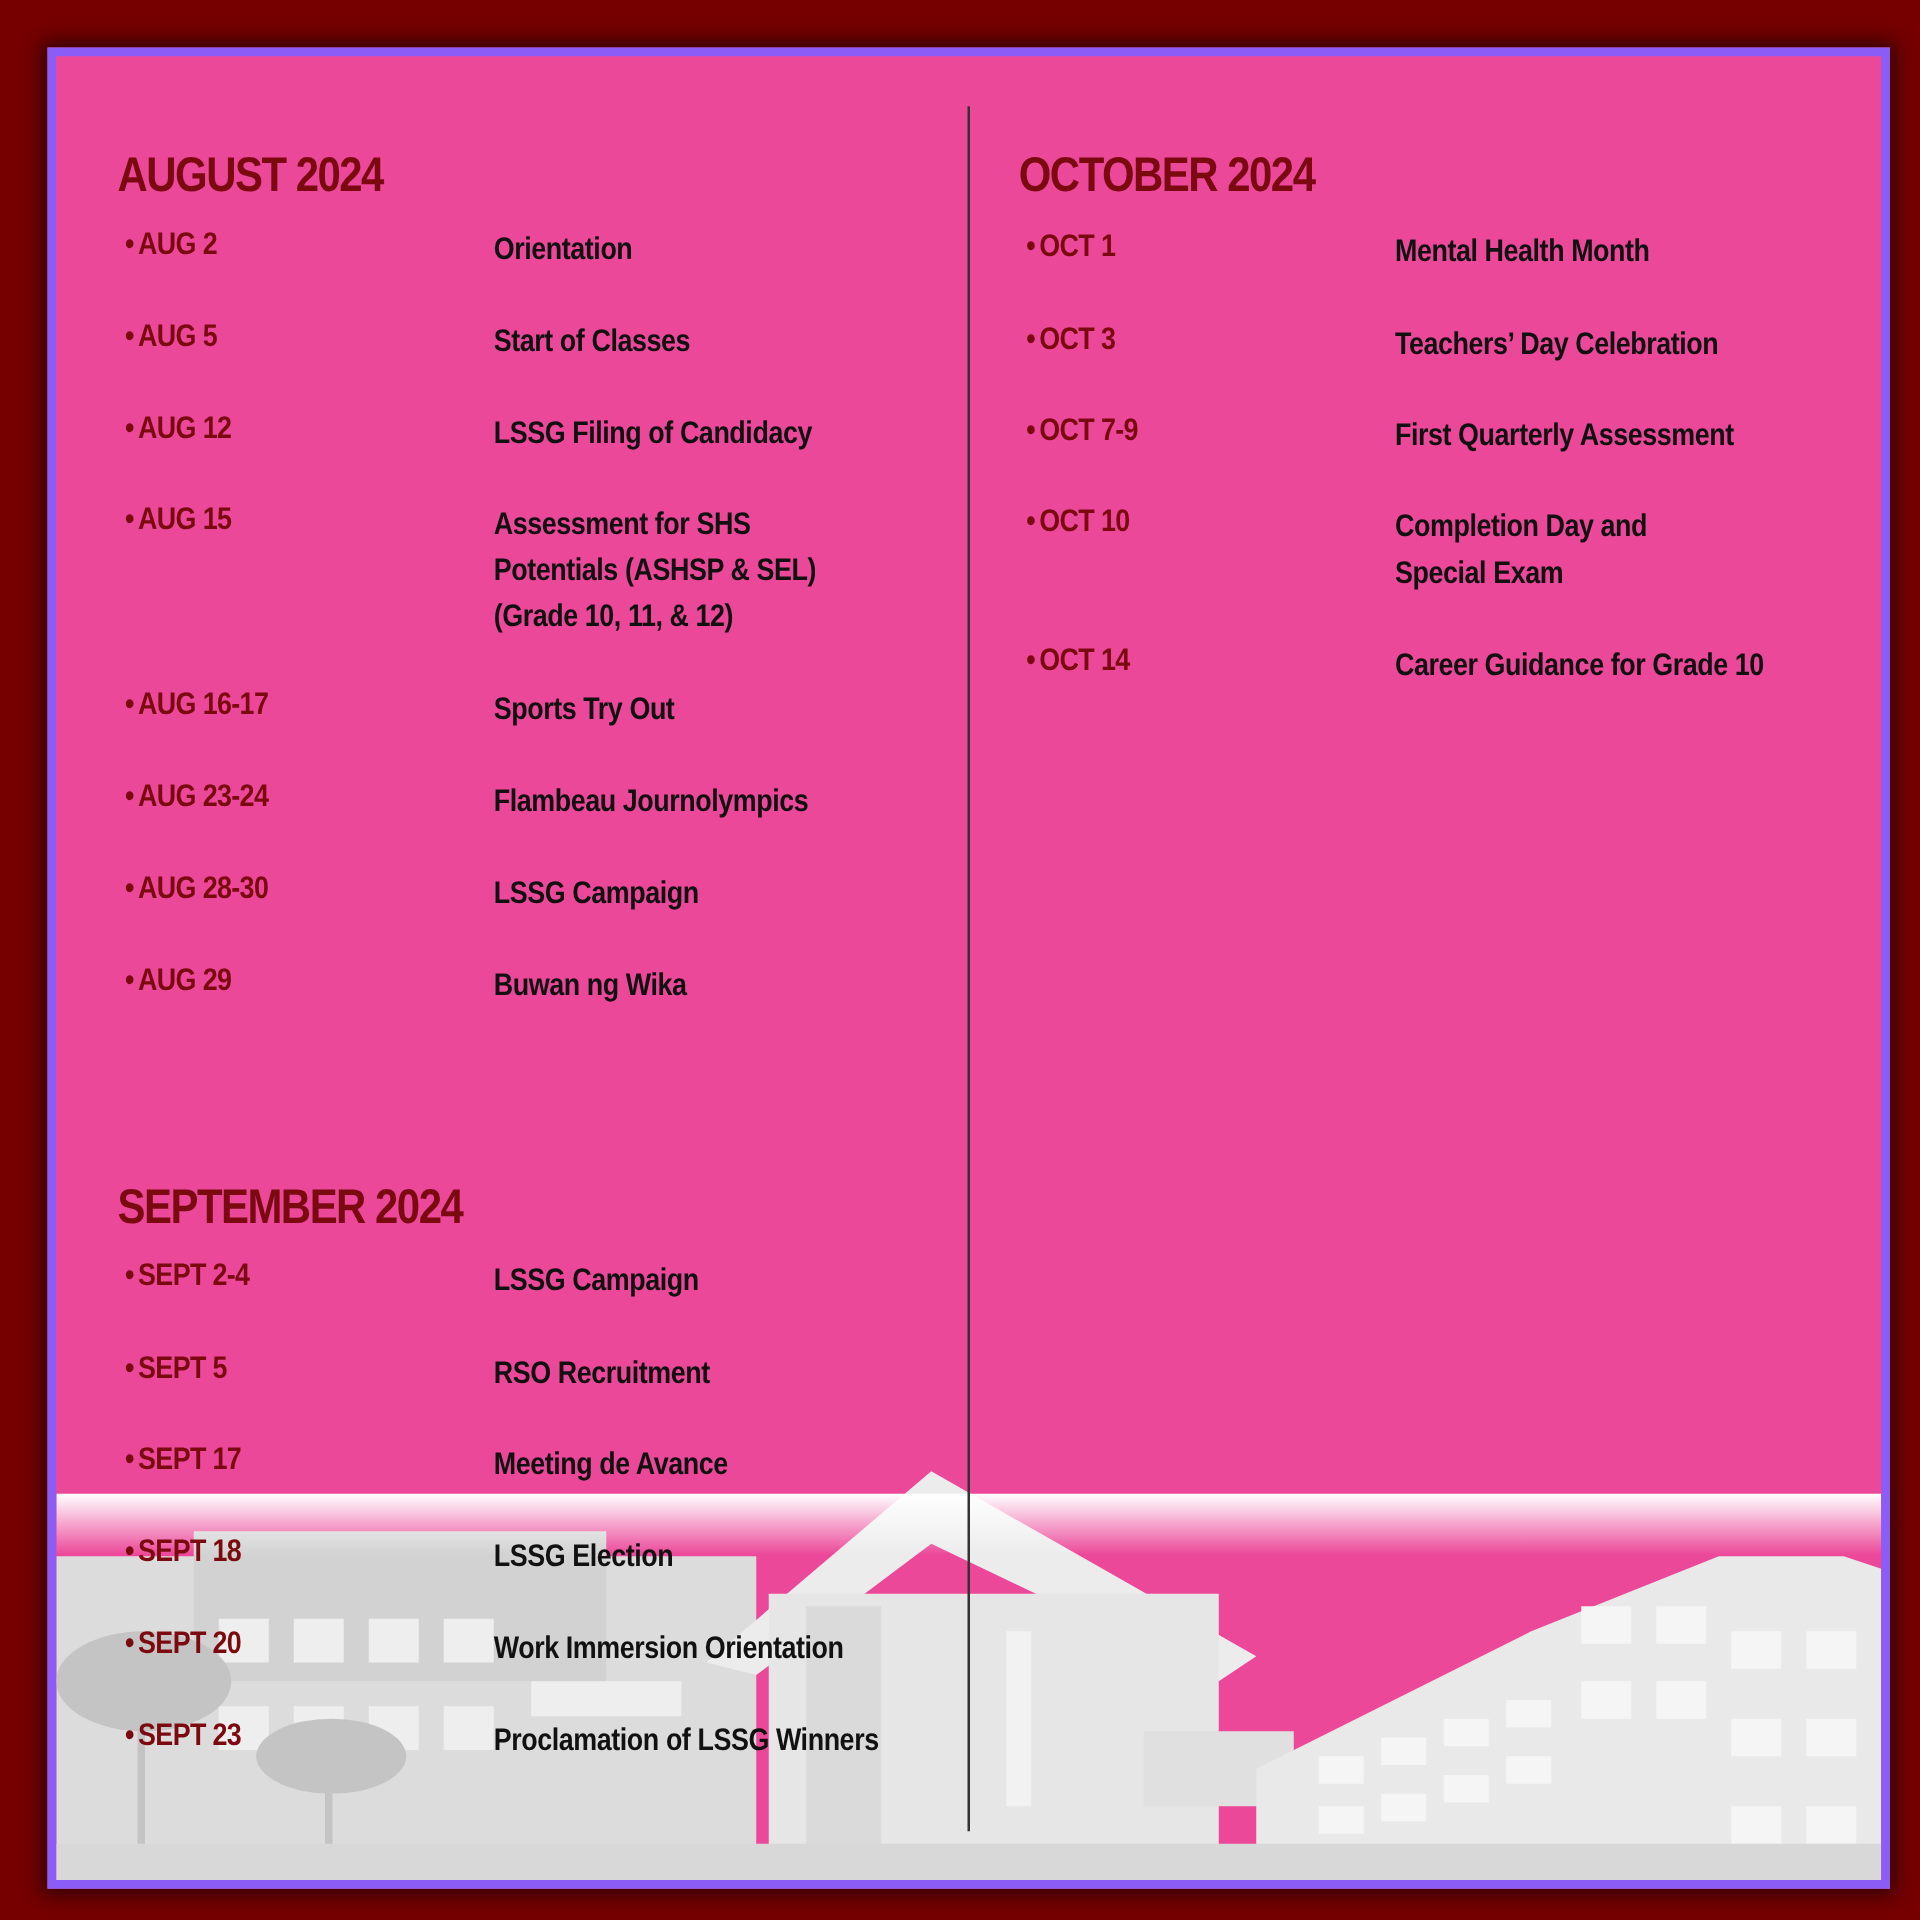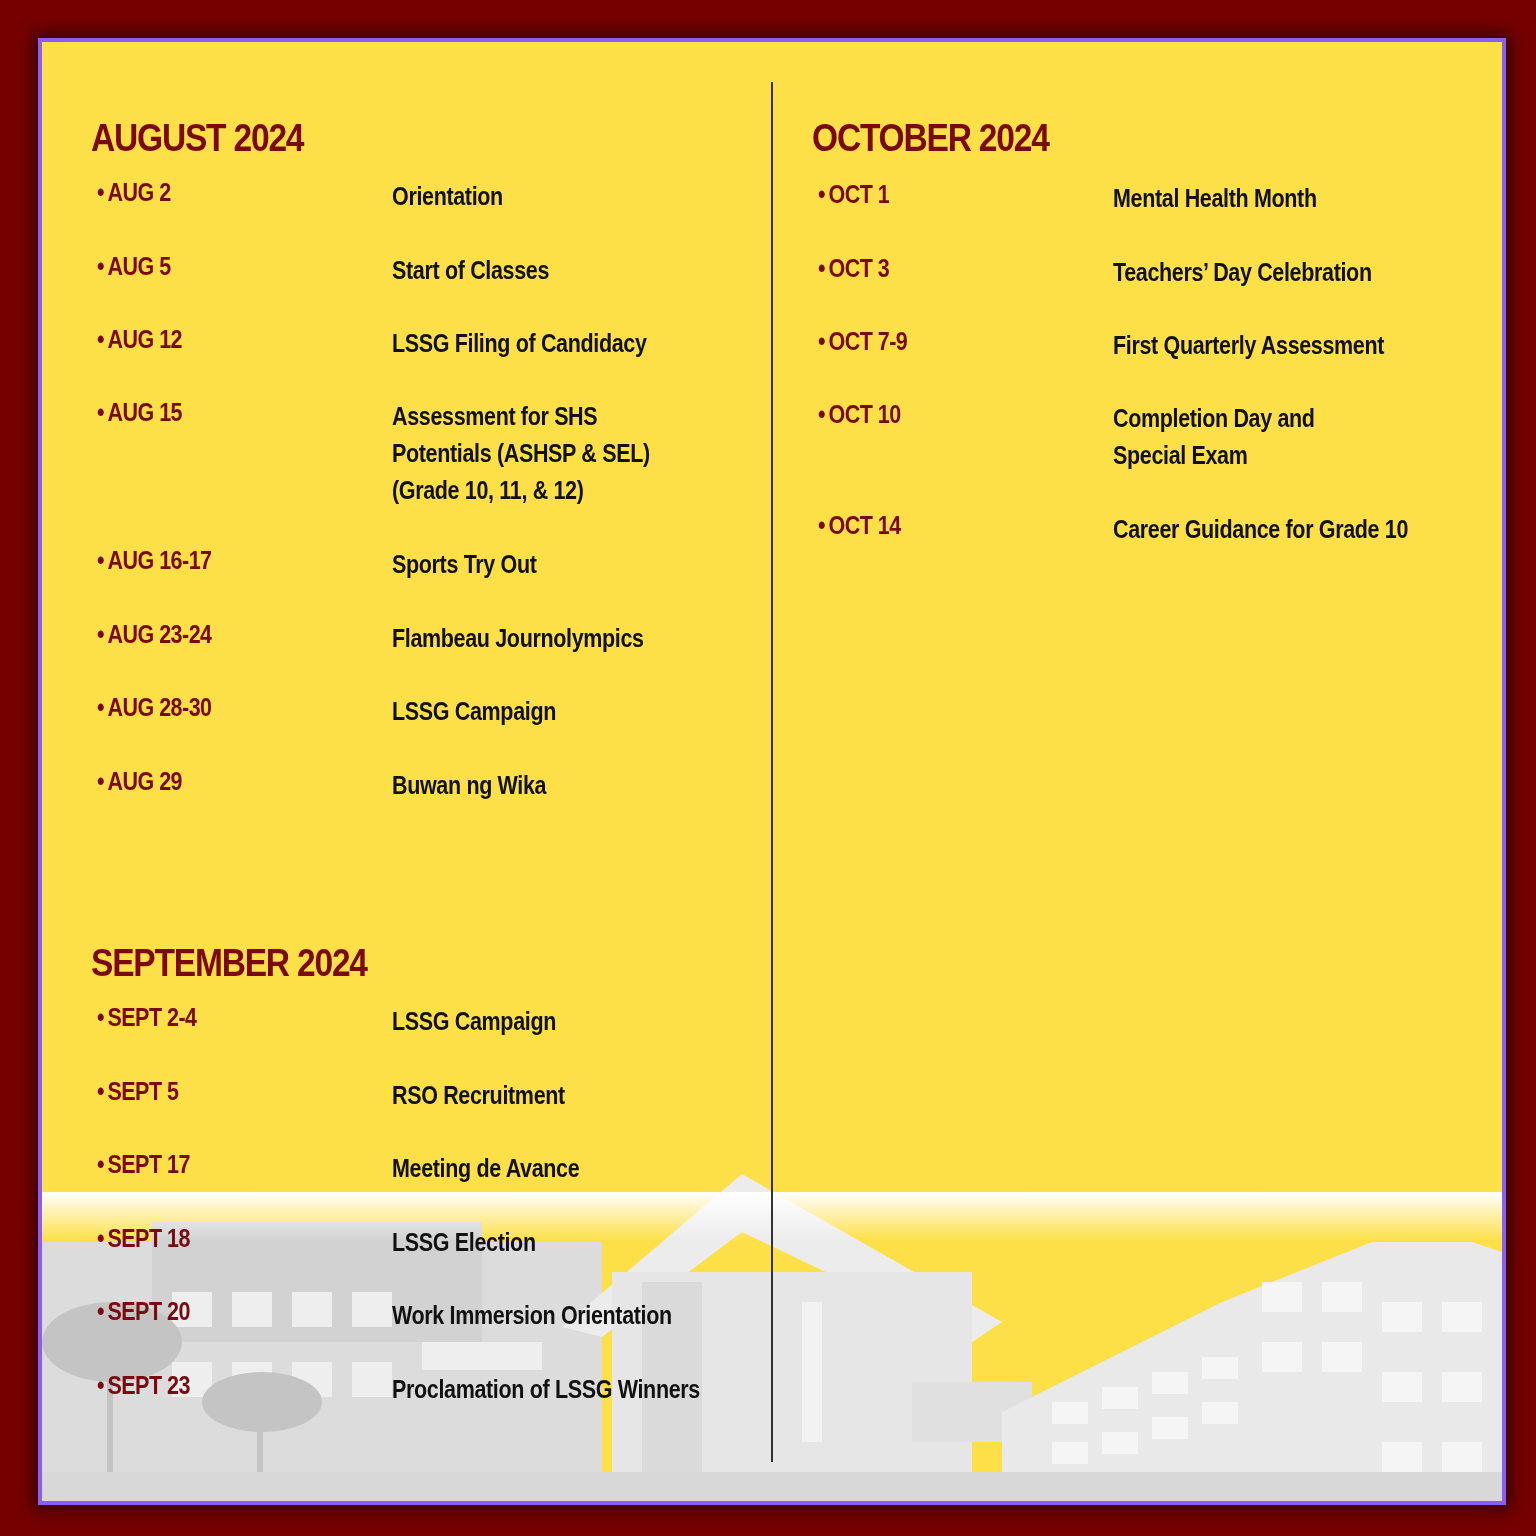--- a/index.html
+++ b/index.html
@@ -12,9 +12,9 @@
   .card {
     position: absolute; left: 38px; top: 38px;
     width: 1460px; height: 1459px;
-    background: #fde047;
+    background: #ec4899;
     box-shadow: 0 0 14px 5px rgba(30,0,0,0.75);
-    border: 4px solid #8b5cf6;
+    border: 7px solid #8b5cf6;
     overflow: hidden;
   }
   .bg-photo { position: absolute; left: 0; top: 0; width: 1460px; height: 1459px; z-index: 0; }

